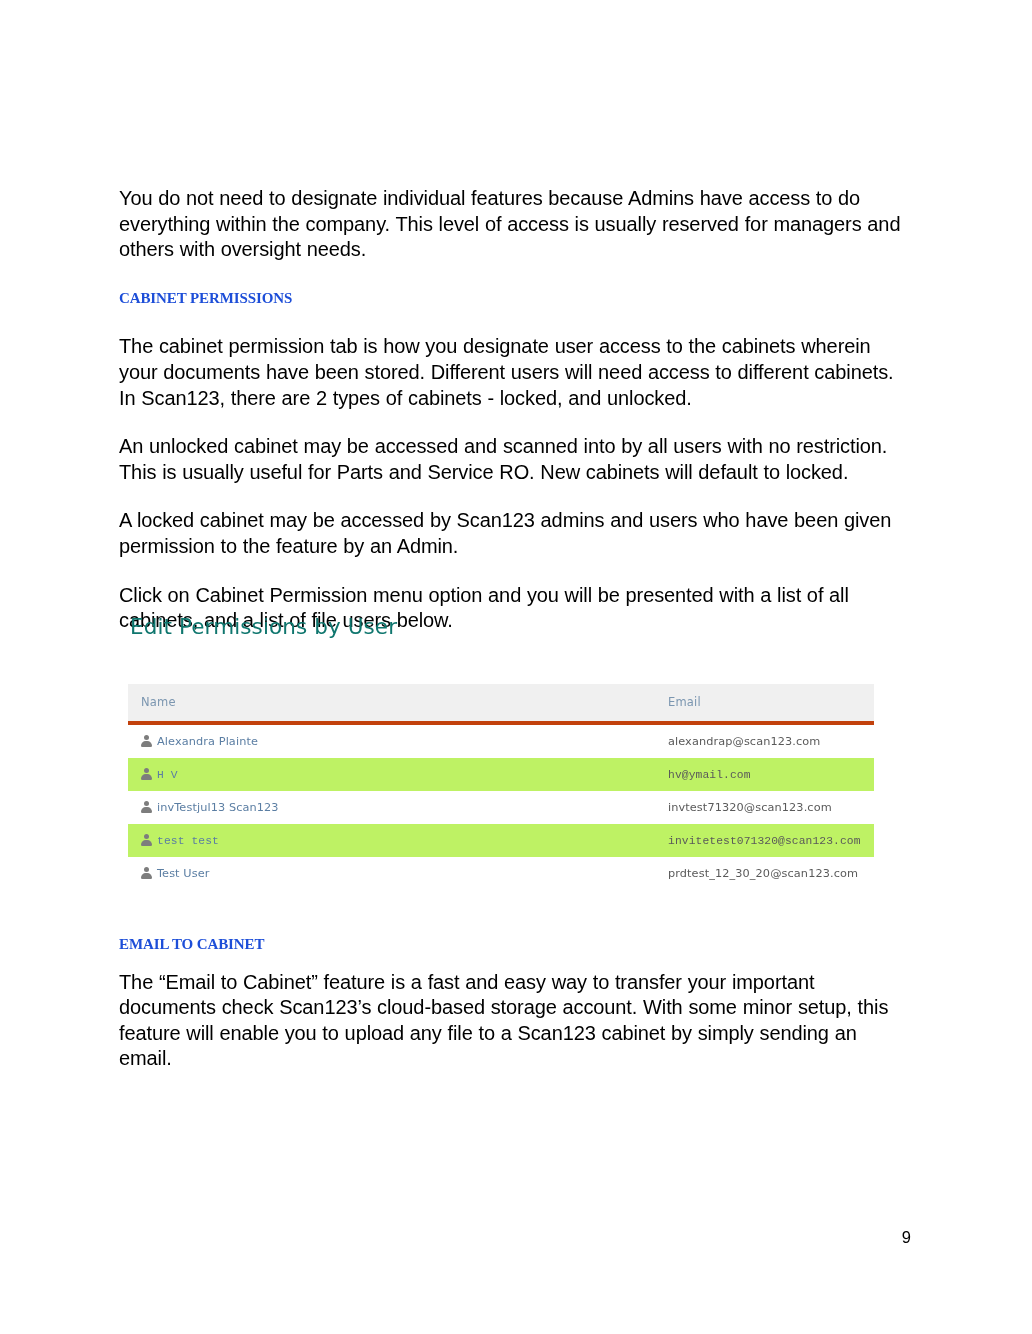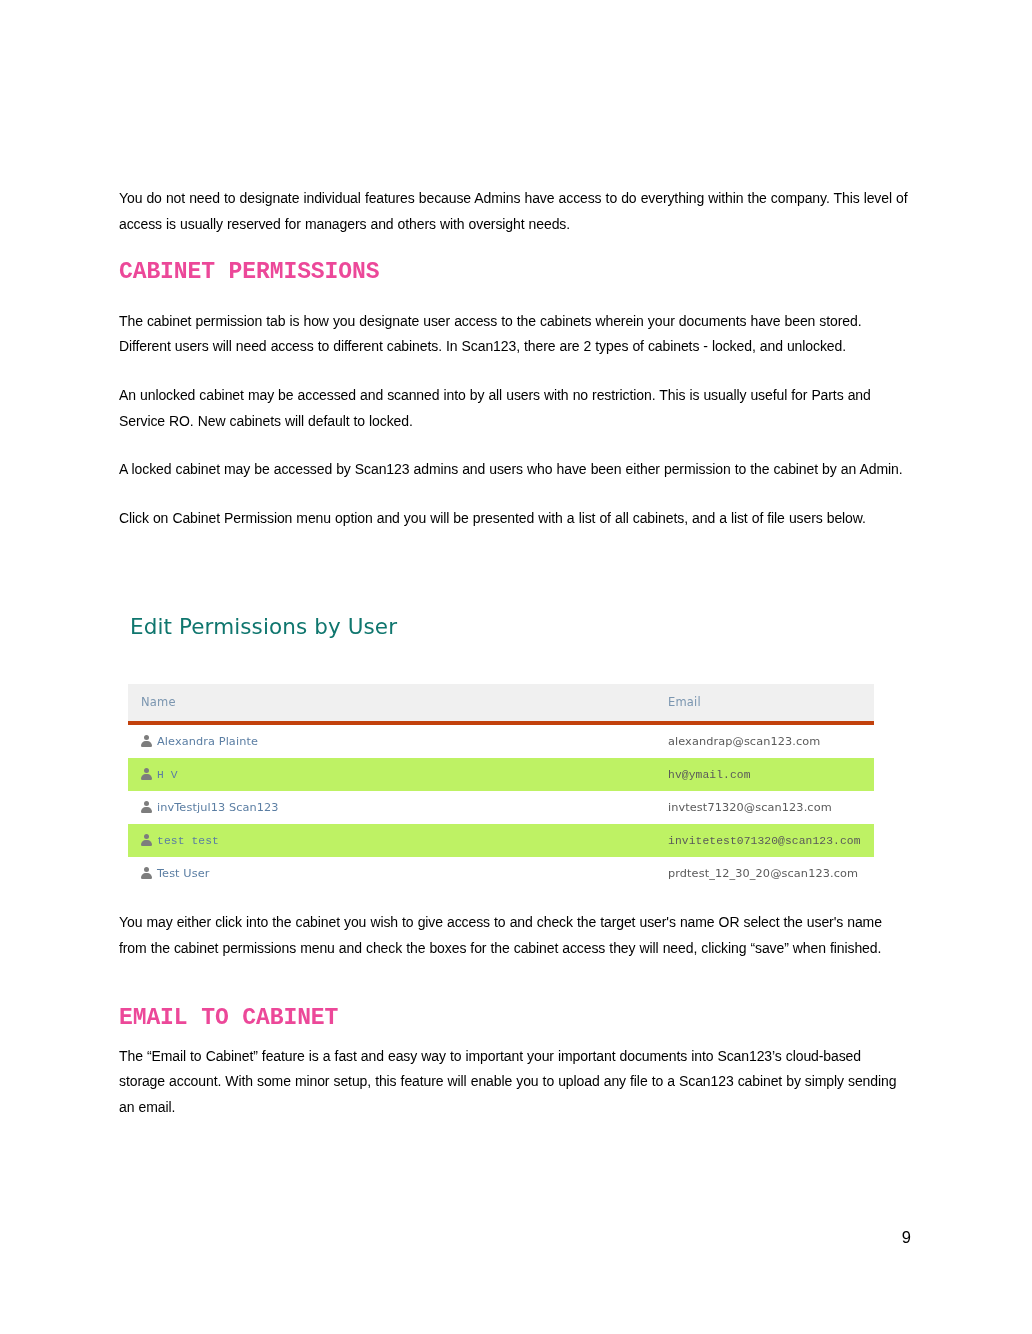--- a/index.html
+++ b/index.html
@@ -33,7 +33,7 @@
 
   .para {
     font-family: "Liberation Sans", sans-serif;
-    font-size: 14px;
+    font-size: 20px;
     line-height: 25.6px;
     color: #000000;
     margin: 0 0 23px 0;

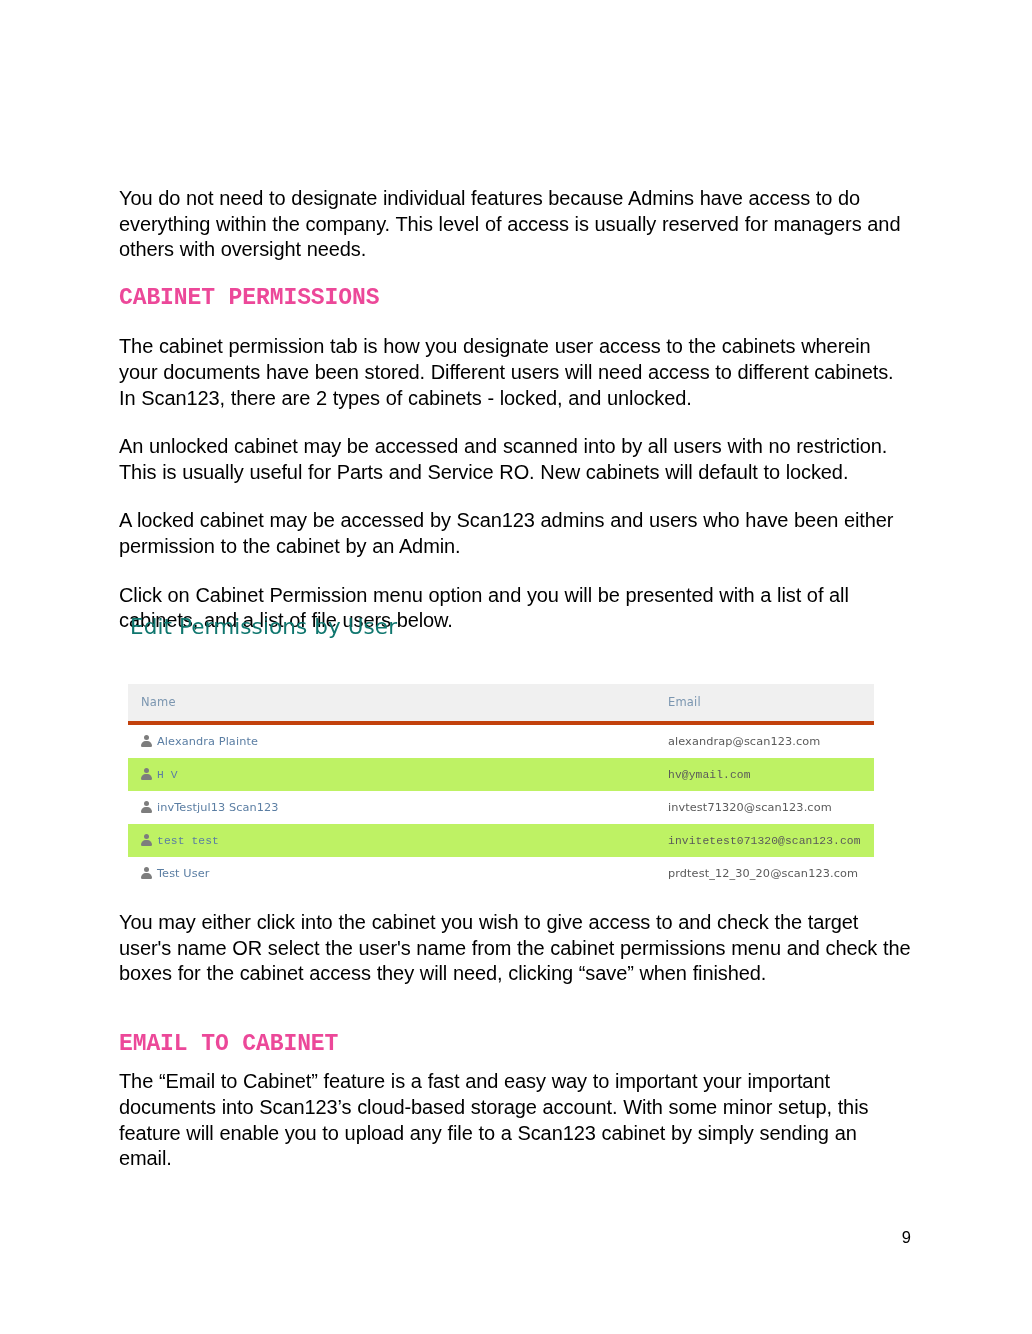--- a/index.html
+++ b/index.html
@@ -46,11 +46,11 @@
   }
 
   .section-head {
-    font-family: Liberation Mono, monospace;
-    font-size: 23px;
+    font-family: Liberation Serif, serif;
+    font-size: 15px;
     line-height: 25.6px;
     font-weight: bold;
-    color: #ec4899;
+    color: #1d4ed8;
     margin: 0 0 23px 0;
     letter-spacing: -0.1px;
   }

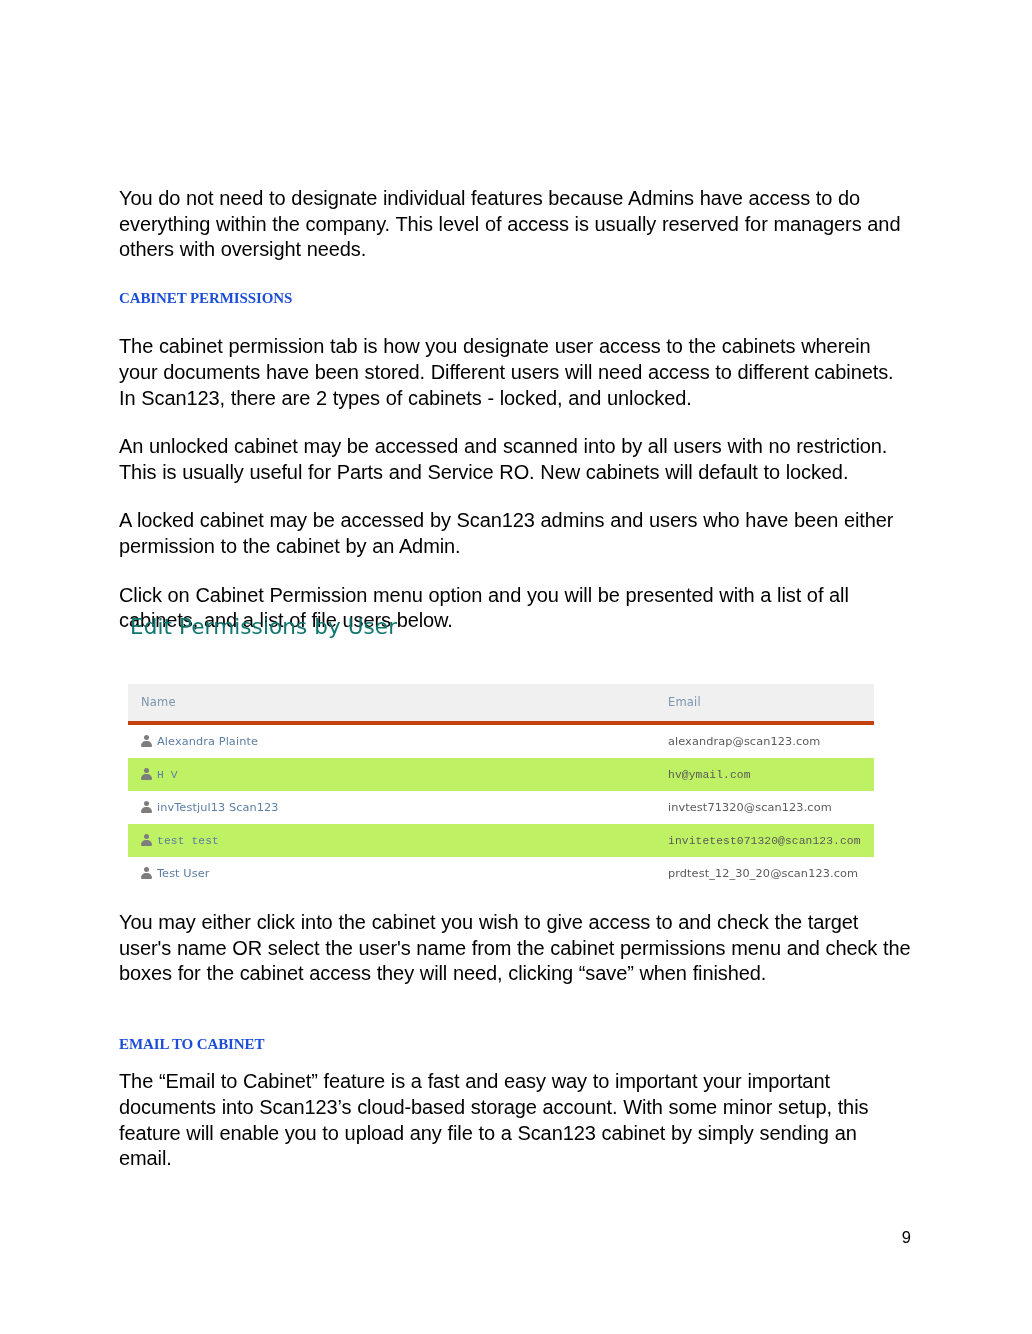--- a/index.html
+++ b/index.html
@@ -179,7 +179,7 @@
 
     <p class="para">An unlocked cabinet may be accessed and scanned into by all users with no restriction. This is usually useful for Parts and Service RO.  New cabinets will default to locked.</p>
 
-    <p class="para">A locked cabinet may be accessed by Scan123 admins and users who have been either permission to the cabinet by an Admin.</p>
+    <p class="para">A locked cabinet may be accessed by Scan123 admins and users who have been given permission to the feature by an Admin.</p>
 
     <p class="para tight">Click on Cabinet Permission menu option and you will be presented with a list of all cabinets, and a list of file users below.</p>
 

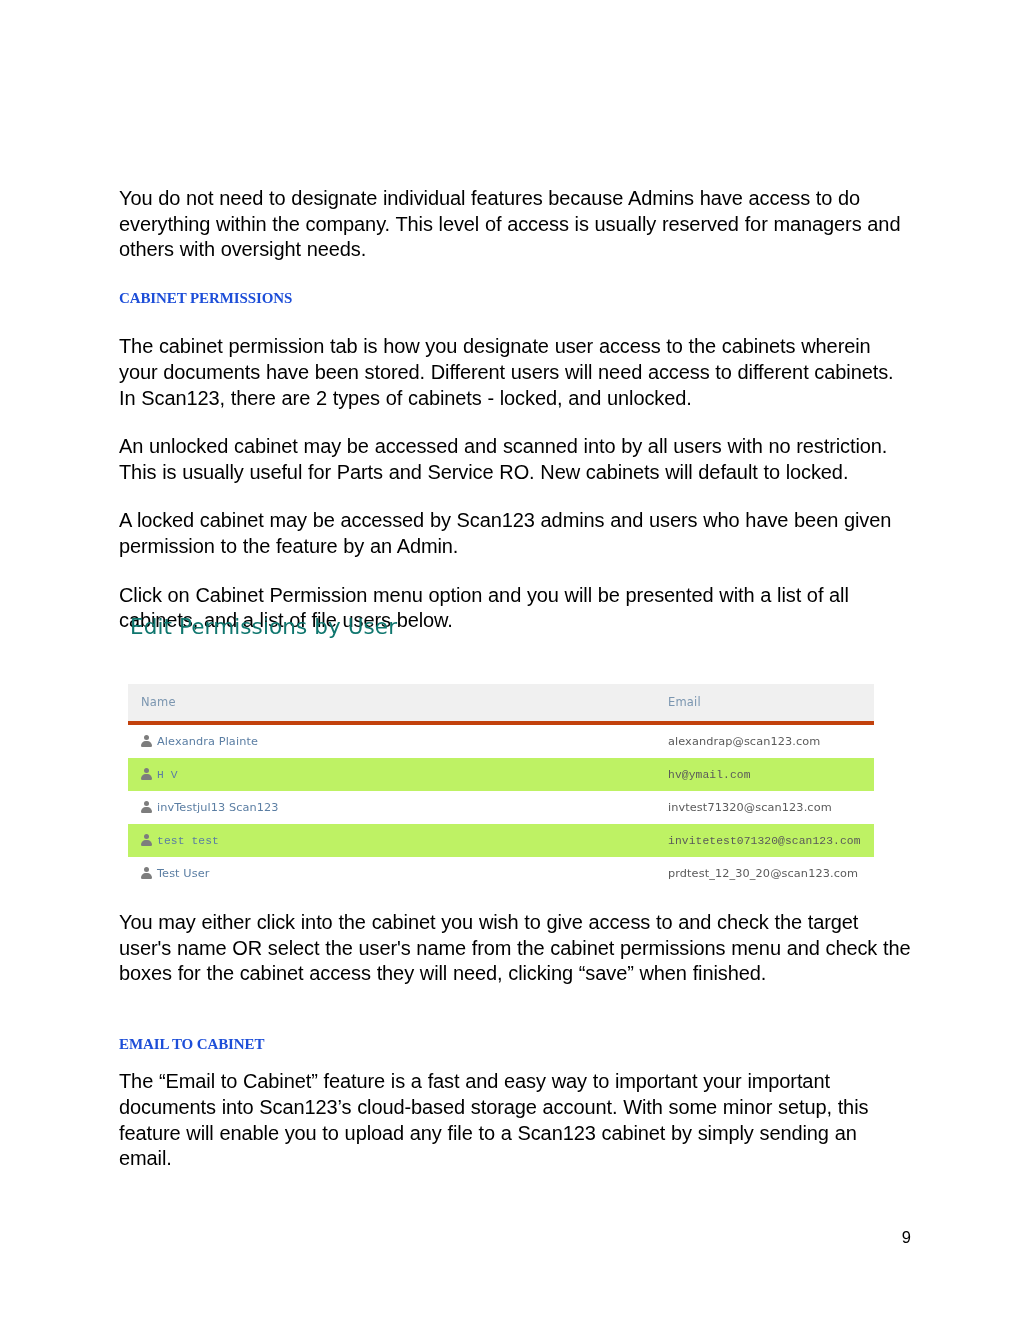--- a/index.html
+++ b/index.html
@@ -253,7 +253,6 @@
 
   <div class="content" style="top: 910px;">
 
-    <p class="para">You may either click into the cabinet you wish to give access to and check the target user's name OR select the user's name from the cabinet permissions menu and check the boxes for the cabinet access they will need, clicking “save” when finished.</p>
 
     <div class="gap-lg"></div>
 

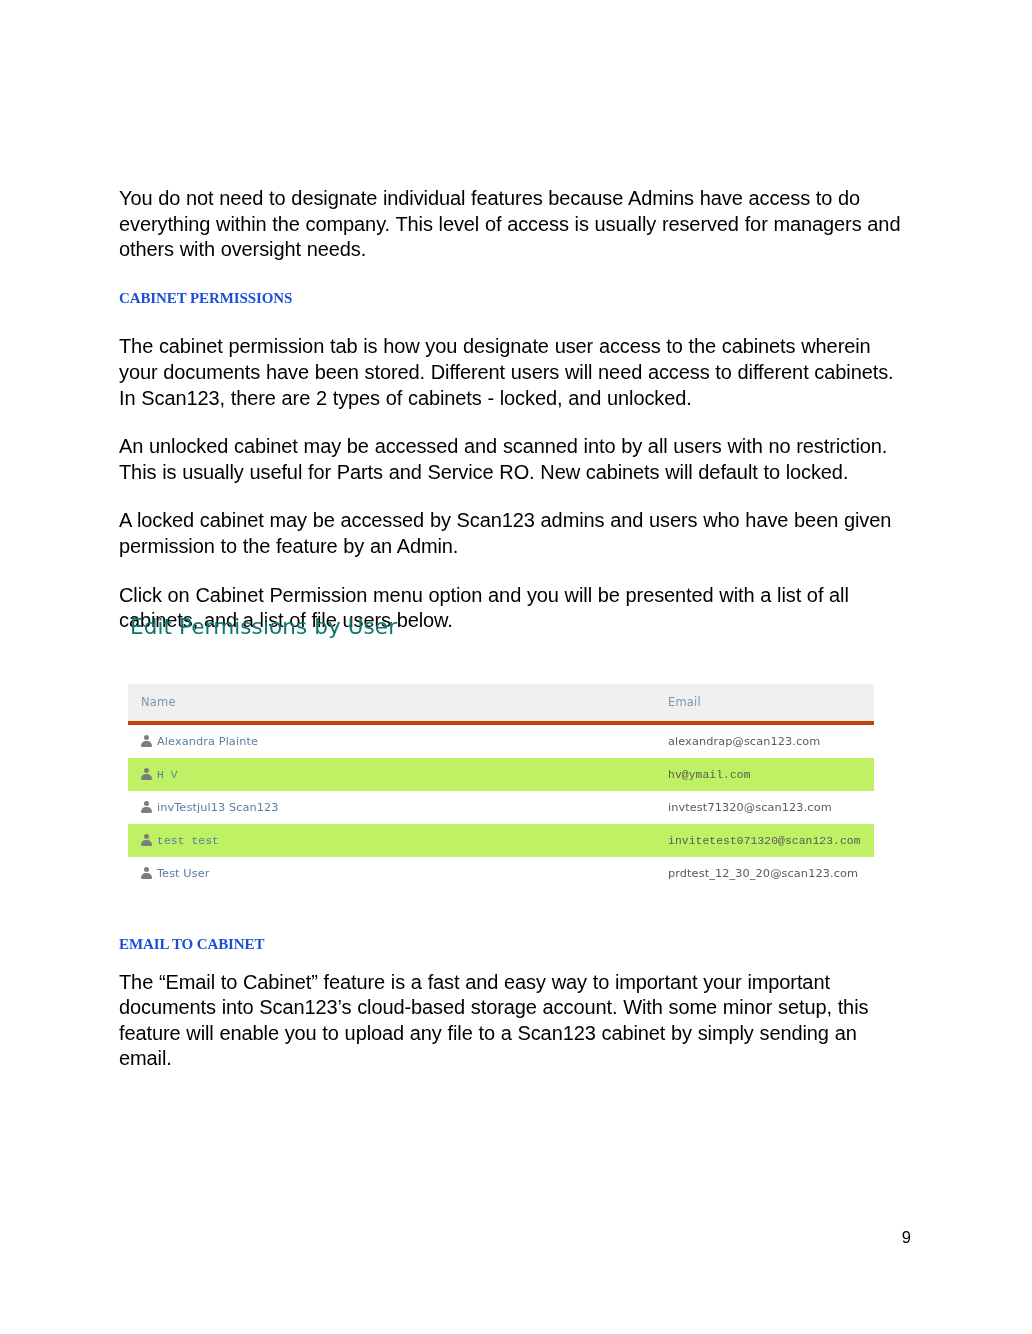--- a/index.html
+++ b/index.html
@@ -258,7 +258,7 @@
 
     <p class="section-head attached">EMAIL TO CABINET</p>
 
-    <p class="para tight">The “Email to Cabinet” feature is a fast and easy way to important your important documents into Scan123’s cloud-based storage account. With some minor setup, this feature will enable you to upload any file to a Scan123 cabinet by simply sending an email.</p>
+    <p class="para tight">The “Email to Cabinet” feature is a fast and easy way to transfer your important documents check Scan123’s cloud-based storage account. With some minor setup, this feature will enable you to upload any file to a Scan123 cabinet by simply sending an email.</p>
 
   </div>
 

